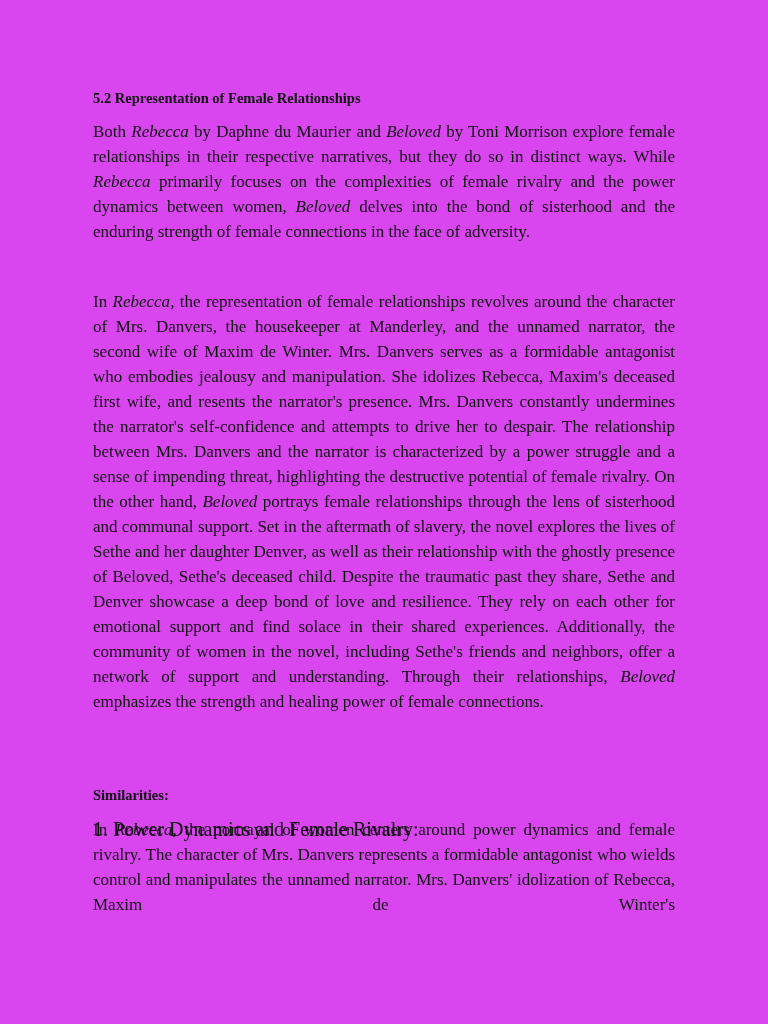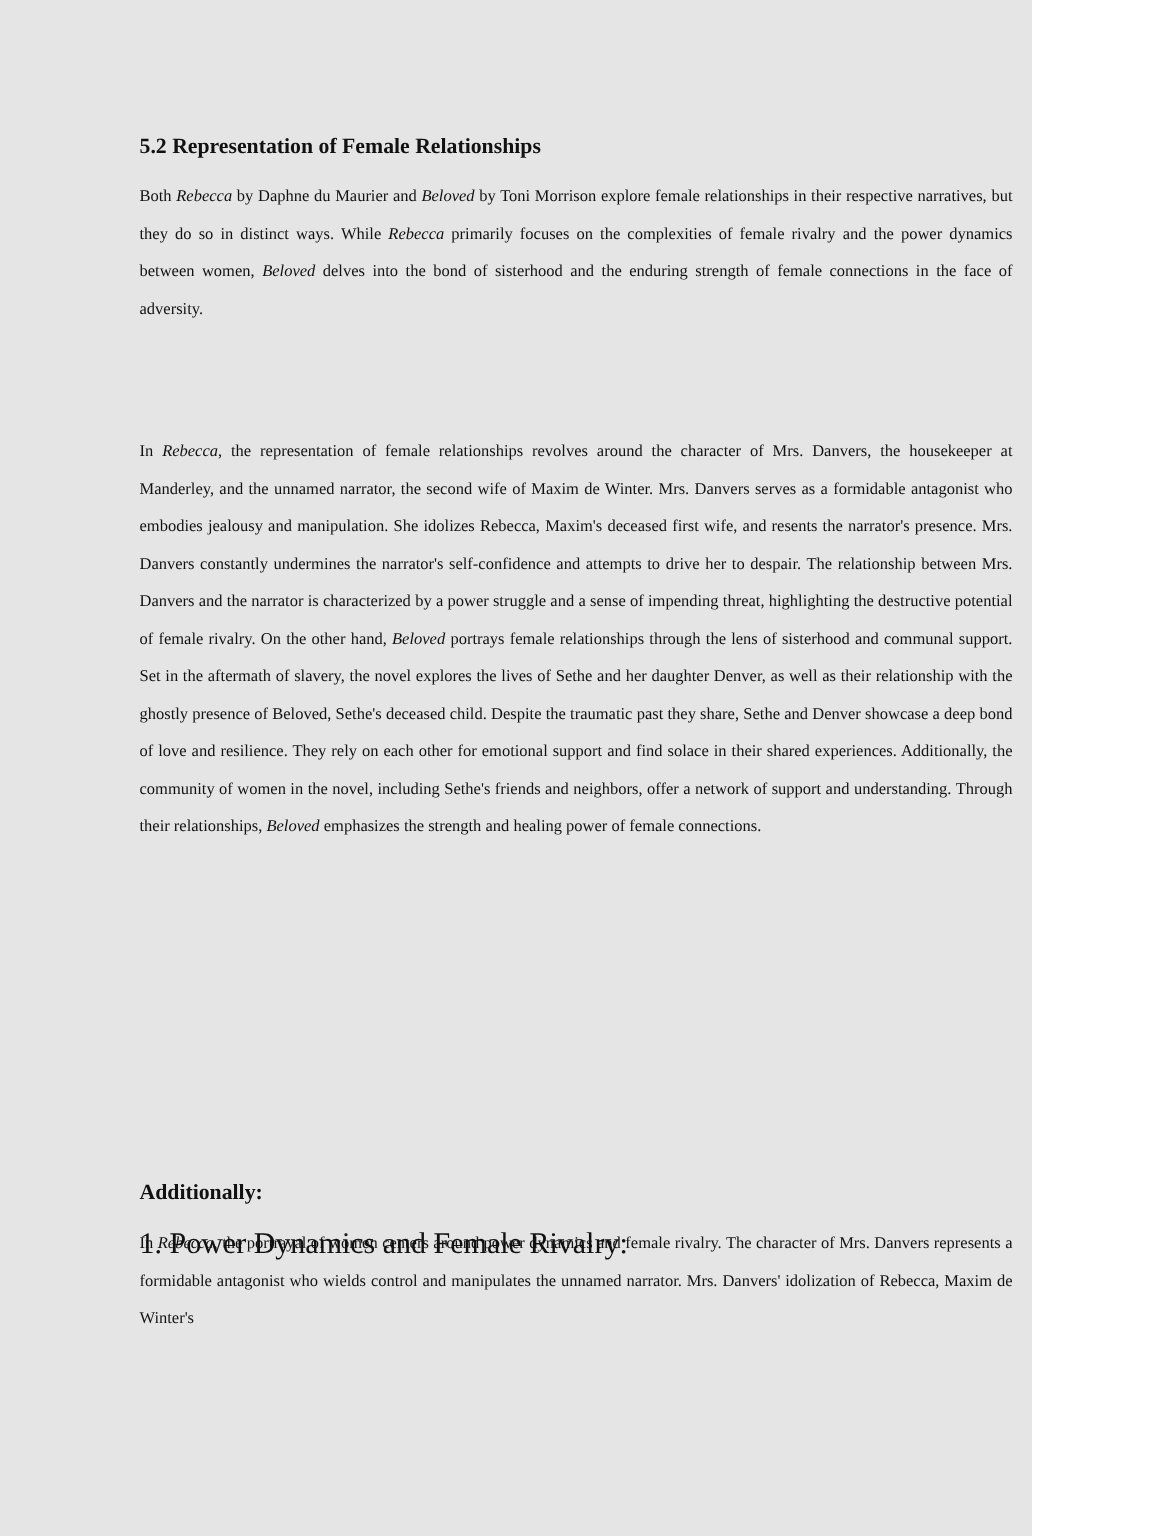--- a/index.html
+++ b/index.html
@@ -18,9 +18,9 @@
   .page {
     position: absolute;
     left: 0; top: 0;
-    width: 688px;
+    width: 768px;
     height: 1024px;
-    background: #e5e5e5;
+    background: #d946ef;
   }
   .heading {
     position: absolute;

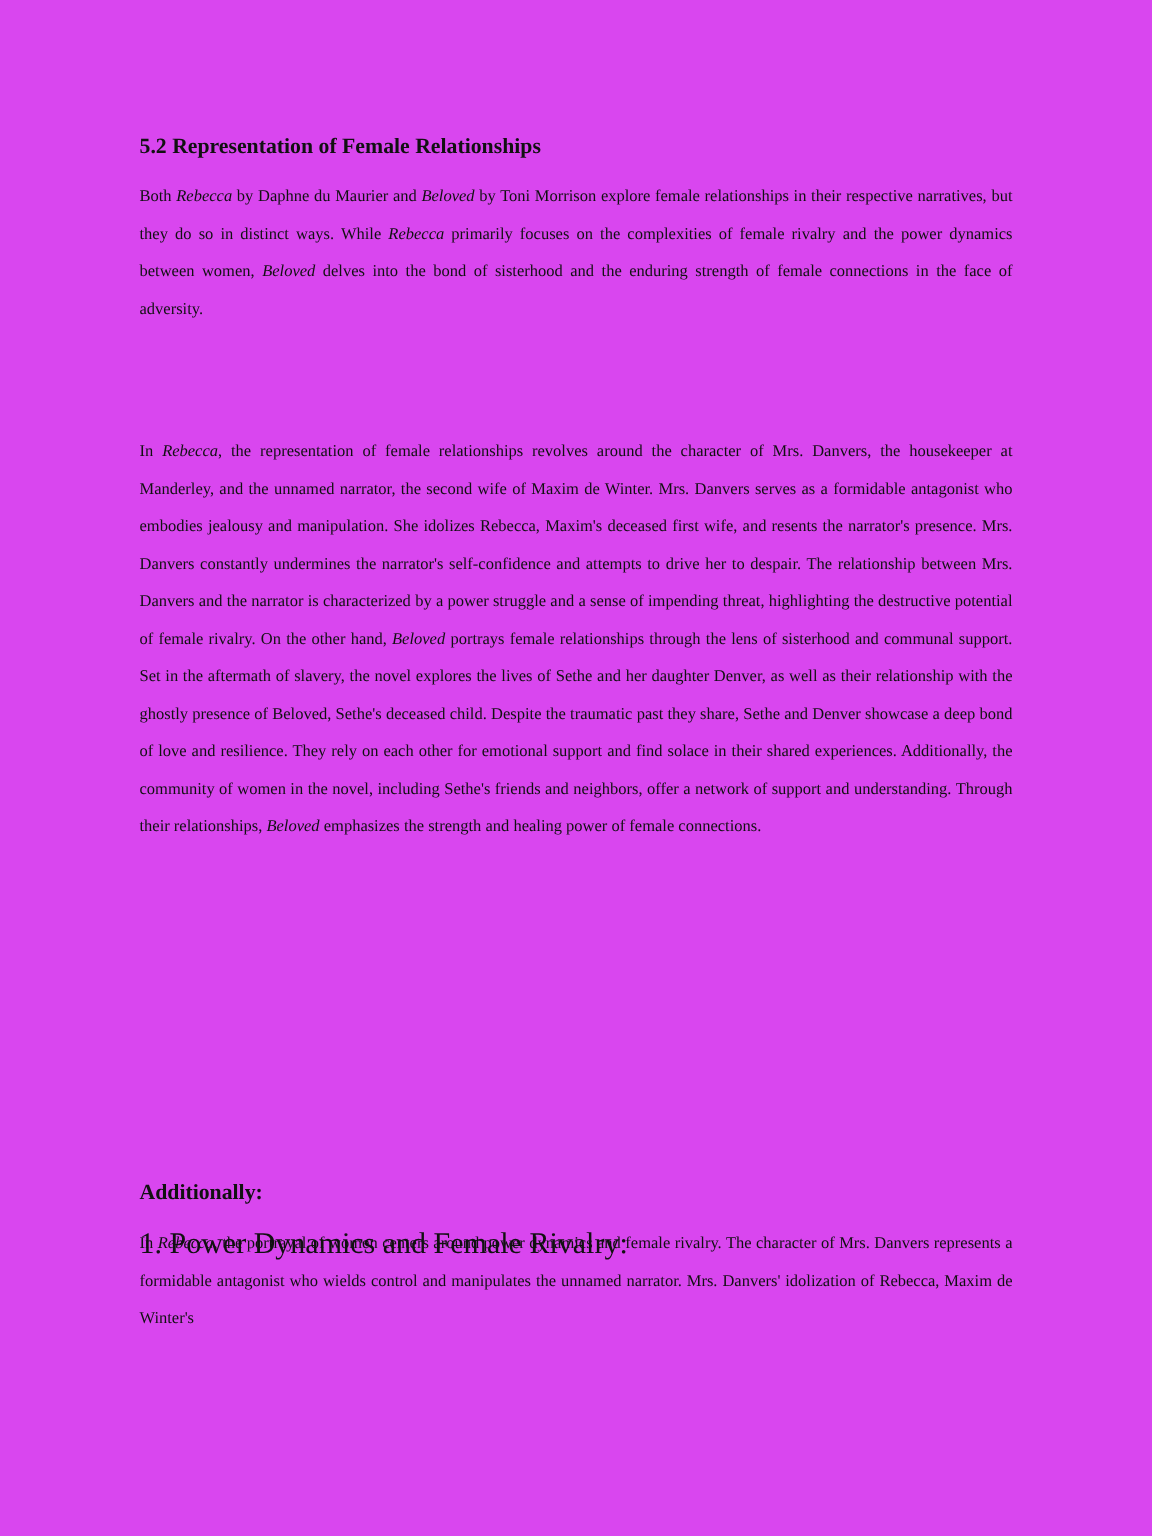--- a/index.html
+++ b/index.html
@@ -36,7 +36,7 @@
     left: 93px;
     width: 582px;
     margin: 0;
-    font-size: 11px;
+    font-size: 17px;
     line-height: 25px;
     text-align: justify;
     text-align-last: left;

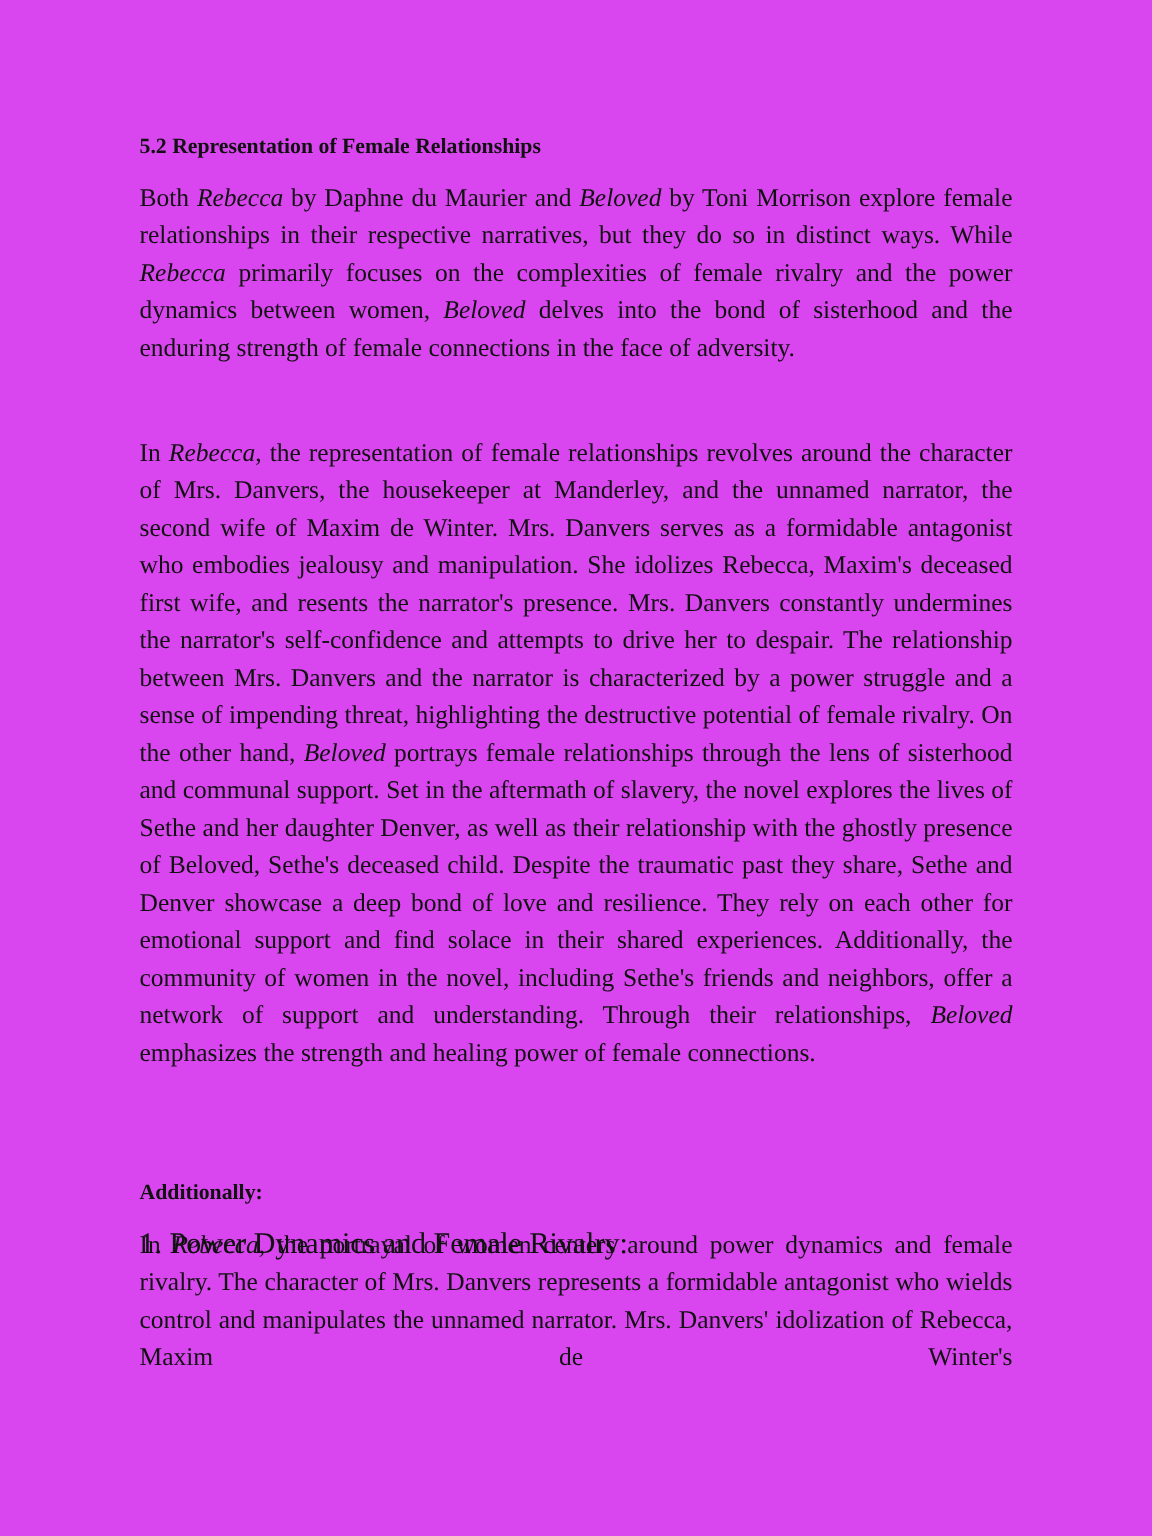--- a/index.html
+++ b/index.html
@@ -66,7 +66,7 @@
   <p class="para" style="top:289px;"><span>In </span><em>Rebecca</em><span>, the representation of female relationships revolves around the character of Mrs. Danvers, the housekeeper at Manderley, and the unnamed narrator, the second wife of Maxim de Winter. Mrs. Danvers serves as a formidable antagonist who embodies jealousy and manipulation. She idolizes Rebecca, Maxim's deceased first wife, and resents the narrator's presence. Mrs. Danvers constantly undermines the narrator's self-confidence and attempts to drive her to despair. The relationship between Mrs. Danvers and the narrator is characterized by a power struggle and a sense of impending threat, highlighting the destructive potential of female rivalry. On the other hand, </span><em>Beloved</em><span> portrays female relationships through the lens of sisterhood and communal support. Set in the aftermath of slavery, the novel explores the lives of Sethe and her daughter Denver, as well as their relationship with the ghostly presence of Beloved, Sethe's deceased child. Despite the traumatic past they share, Sethe and Denver showcase a deep bond of love and resilience. They rely on each other for emotional support and find solace in their shared experiences. Additionally, the community of women in the novel, including Sethe's friends and neighbors, offer a network of support and understanding. Through their relationships, </span><em>Beloved</em><span> emphasizes the strength and healing power of female connections.</span></p>
 
 
-  <p class="label bold" style="top:785px;">Additionally:</p>
+  <p class="label bold" style="top:785px;">Similarities:</p>
 
   <p class="label" style="top:819px;">1. Power Dynamics and Female Rivalry:</p>
 

